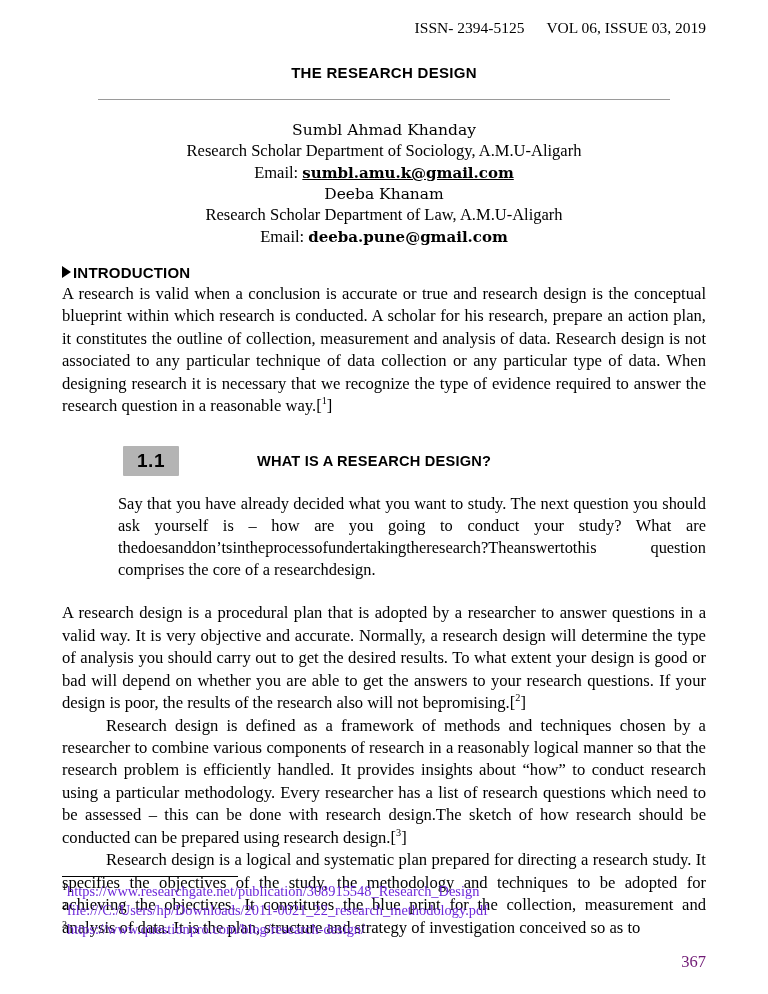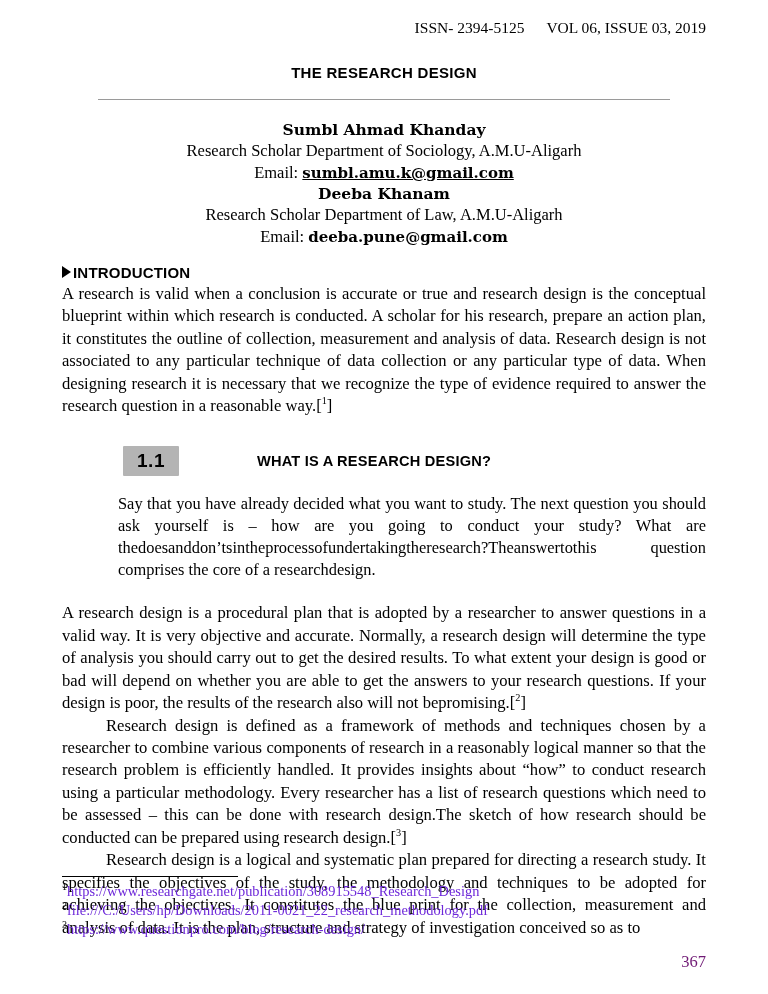--- a/index.html
+++ b/index.html
@@ -77,7 +77,7 @@
   }
   .author-name {
     font-family: "DejaVu Serif", "Liberation Serif", serif;
-    font-weight: bold;
+    font-weight: normal;
     font-size: 15.5px;
   }
   .author-affil {

